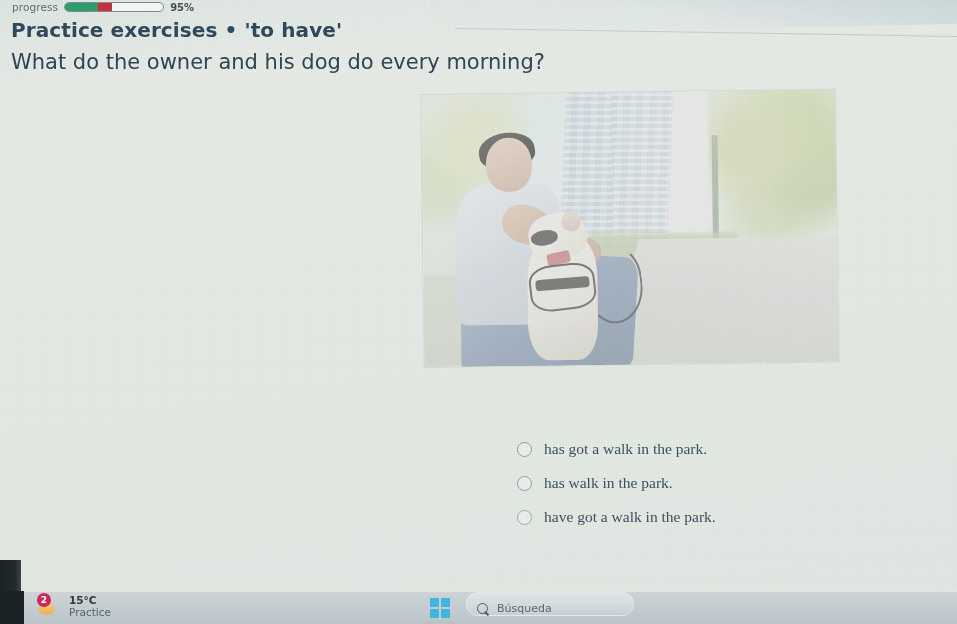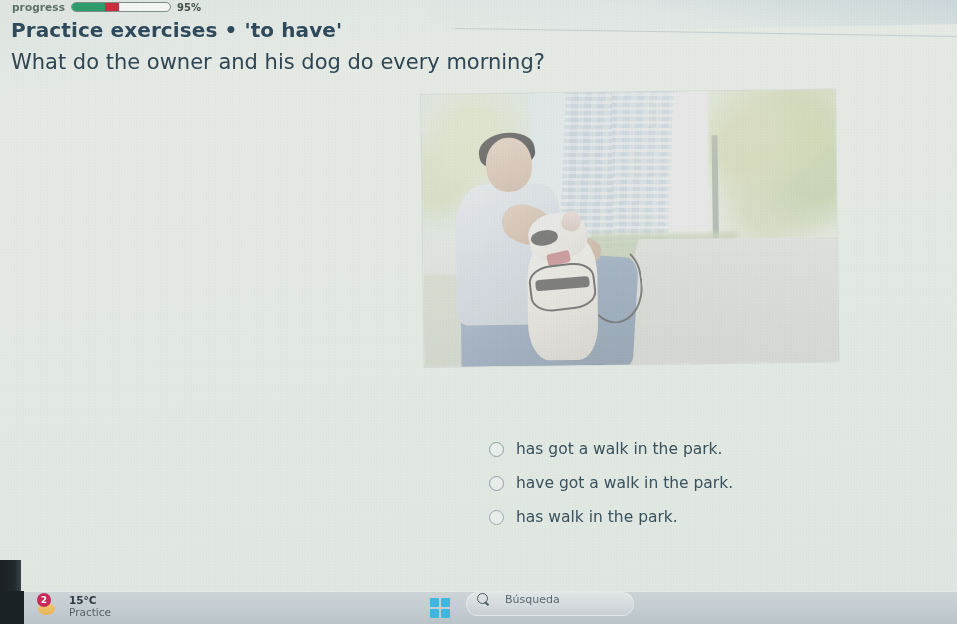--- a/index.html
+++ b/index.html
@@ -73,7 +73,6 @@
     font-size: 10.5px;
     color: #5d6f6a;
     letter-spacing: .1px;
-    font-weight: bold;
   }
   #progress-track {
     position: relative;

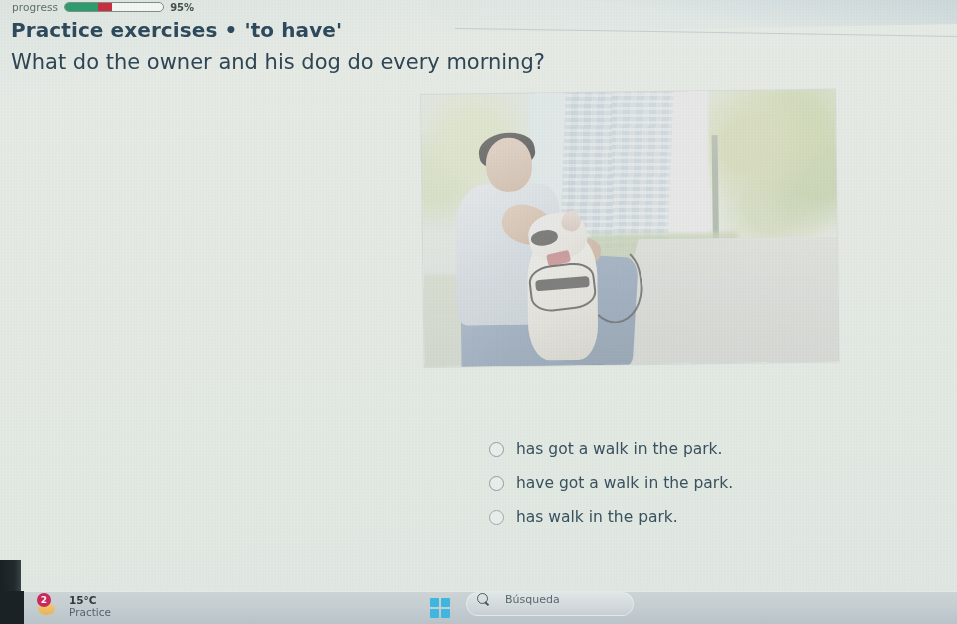--- a/index.html
+++ b/index.html
@@ -342,8 +342,9 @@
   }
   #options-list {
     position: absolute;
-    left: 489px; top: 432px;
+    left: 517px; top: 432px;
     width: 330px;
+    font-family: Liberation Serif, serif;
   }
   .option-row {
     display: flex;

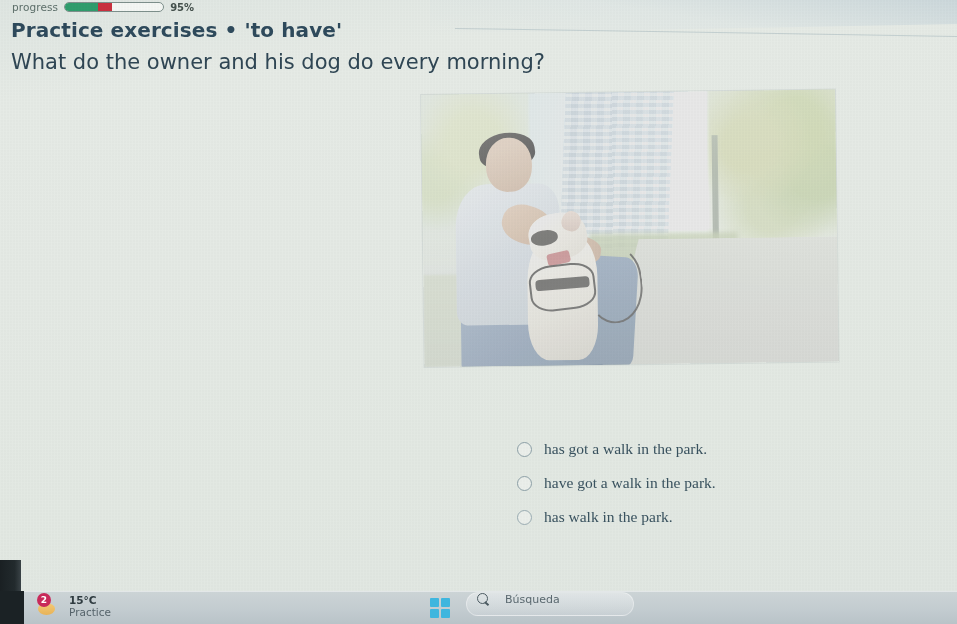--- a/index.html
+++ b/index.html
@@ -514,12 +514,12 @@
 
       <div class="option-row">
         <span class="radio-circle"></span>
-        <span class="option-label">have got a walk in the park.</span>
+        <span class="option-label">has walk in the park.</span>
       </div>
 
       <div class="option-row">
         <span class="radio-circle"></span>
-        <span class="option-label">has walk in the park.</span>
+        <span class="option-label">have got a walk in the park.</span>
       </div>
 
 

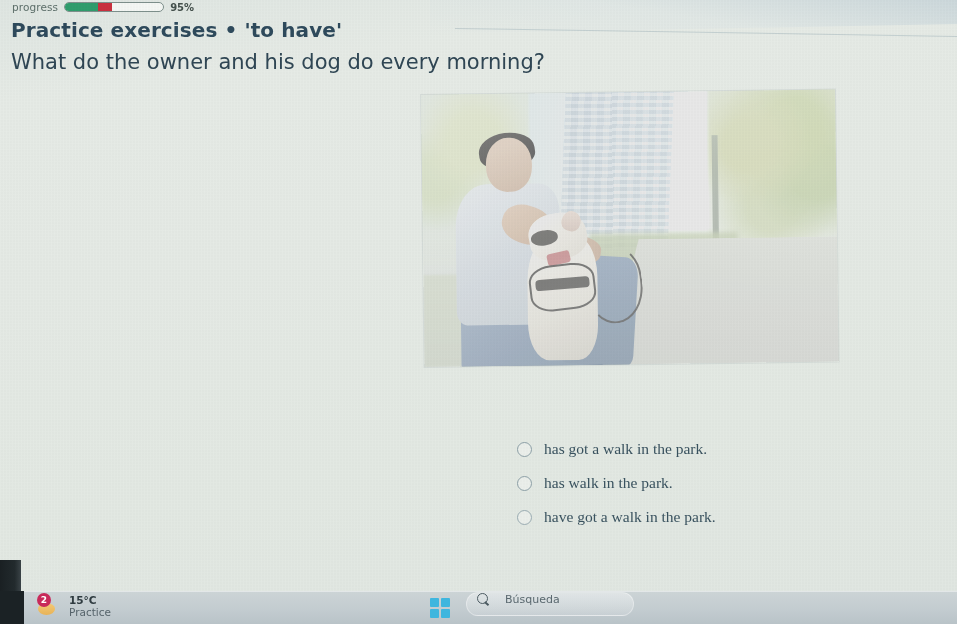--- a/index.html
+++ b/index.html
@@ -429,8 +429,8 @@
     background: linear-gradient(180deg, rgba(255,255,255,.40), rgba(255,255,255,.14));
     border: 1px solid rgba(255,255,255,.35);
     display: flex;
-    align-items: flex-start;
-    gap: 16px;
+    align-items: flex-end;
+    gap: 8px;
     padding-left: 10px;
   }
   .search-glyph { width: 12px; height: 12px; position: relative; flex: 0 0 auto; }

